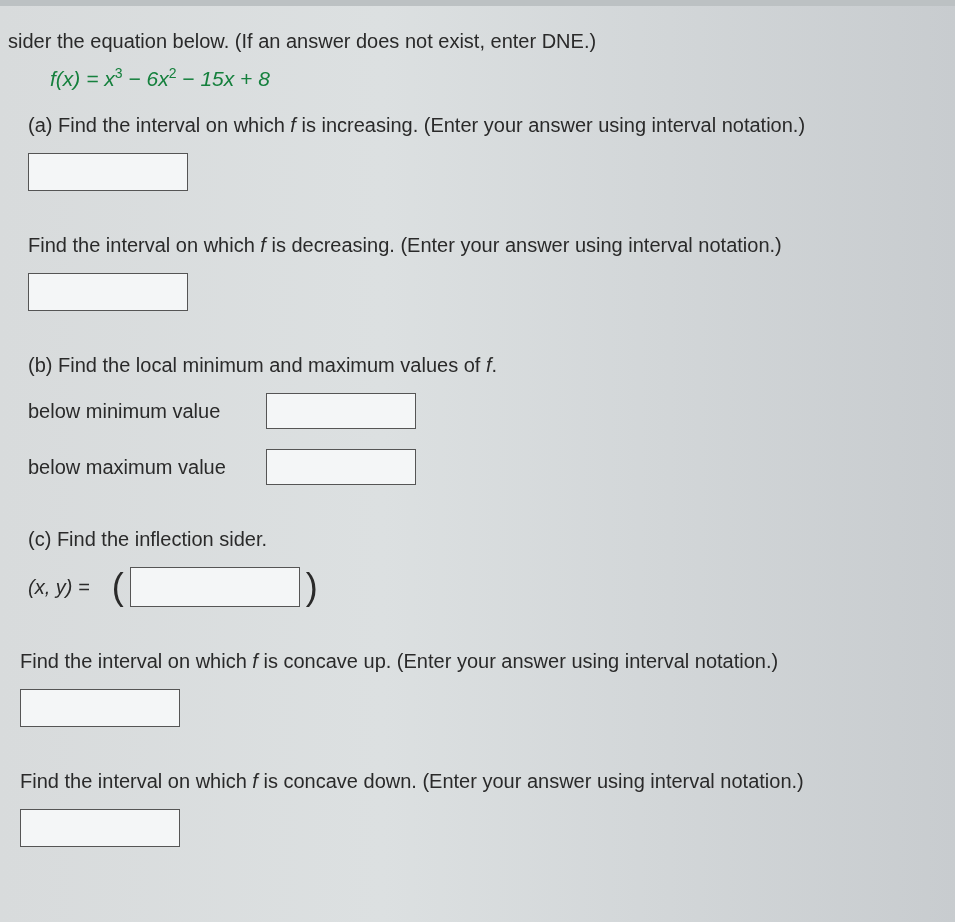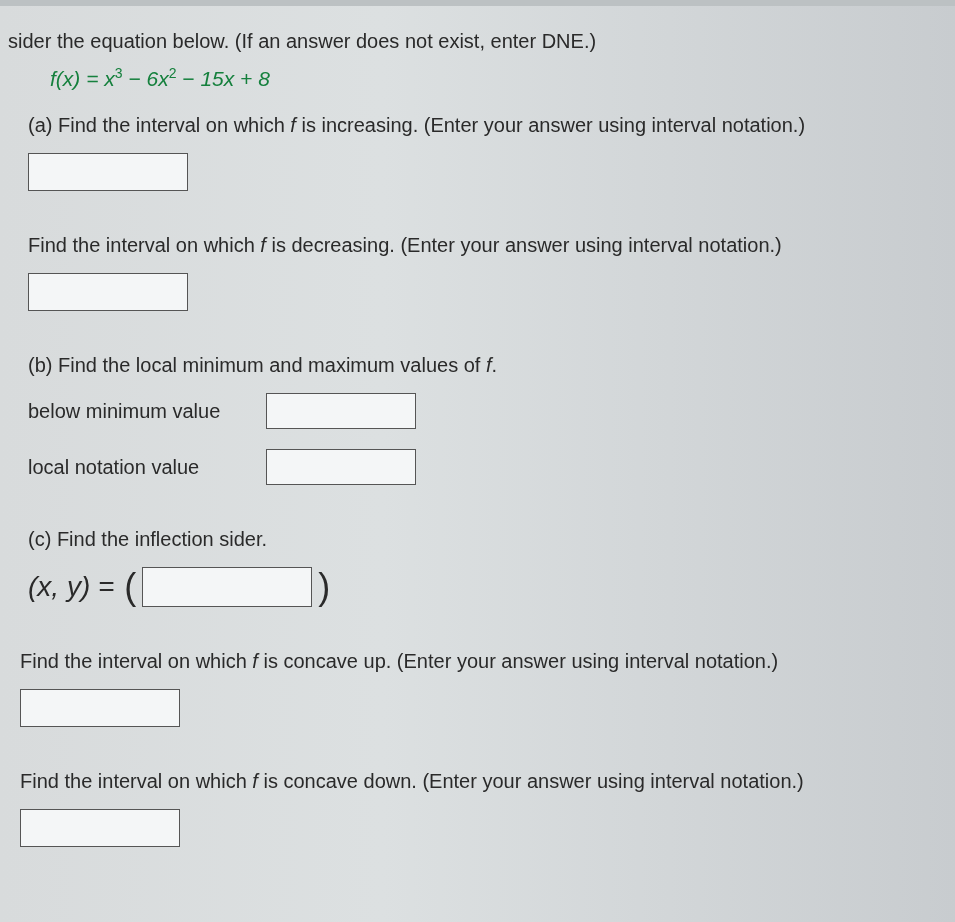--- a/index.html
+++ b/index.html
@@ -135,7 +135,7 @@
       <input type="text" class="answer-input small" style="">
     </div>
     <div class="row">
-      <span class="row-label">local notation value</span>
+      <span class="row-label">below maximum value</span>
       <input type="text" class="answer-input small" style="">
     </div>
   </div>

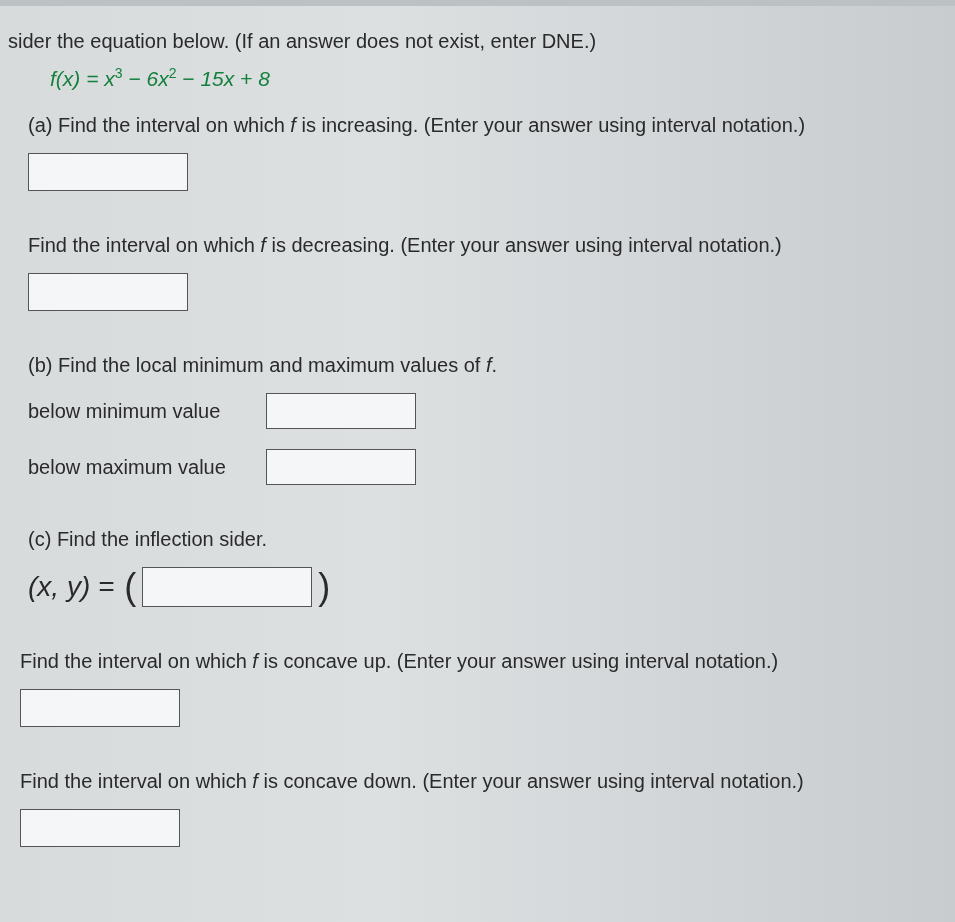--- a/index.html
+++ b/index.html
@@ -87,8 +87,8 @@
     }
     .xy-label {
       font-style: italic;
-      font-size: 28px;
-      margin-right: 4px;
+      font-size: 20px;
+      margin-right: 16px;
     }
     .top-rule {
       height: 6px;

